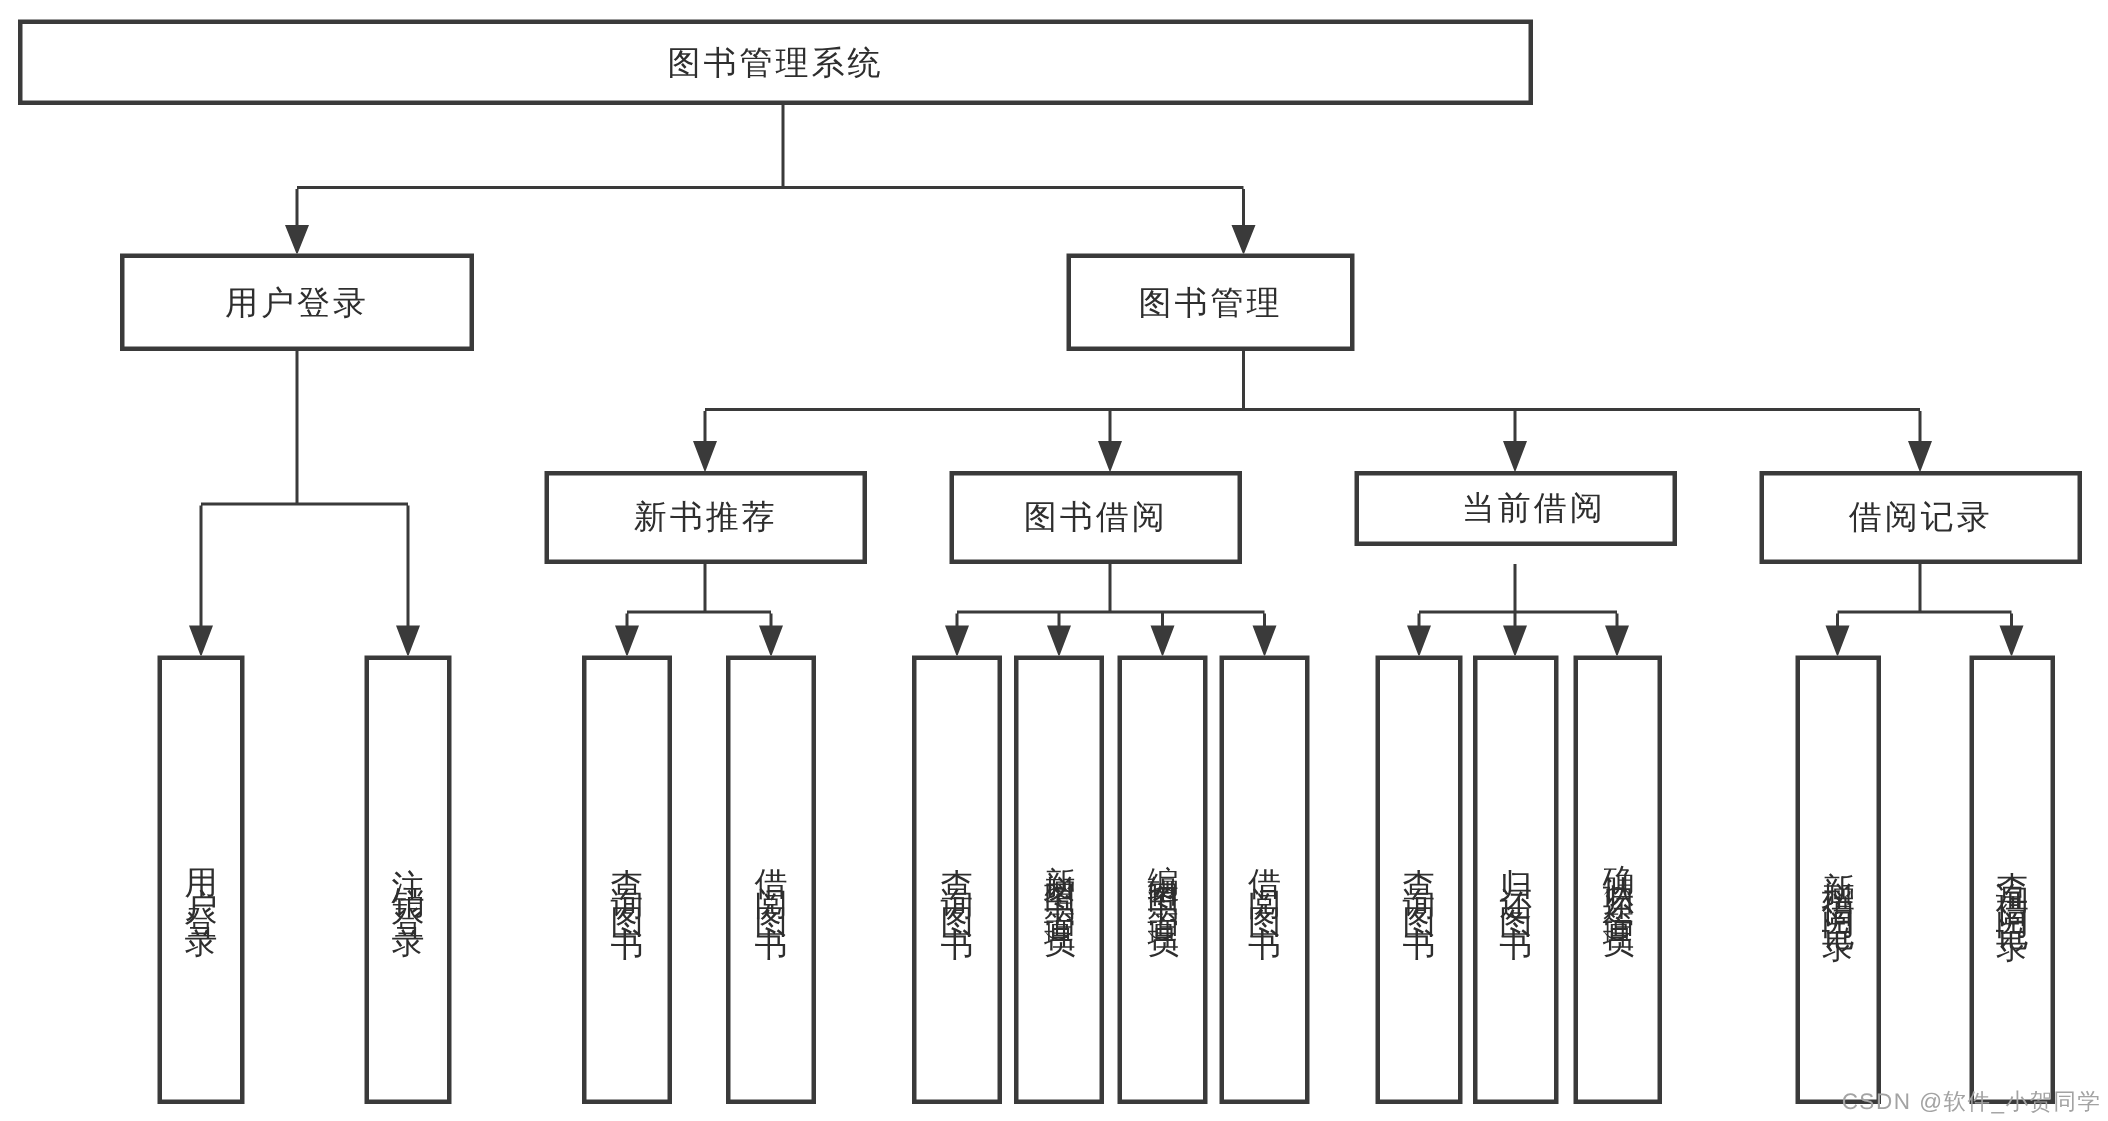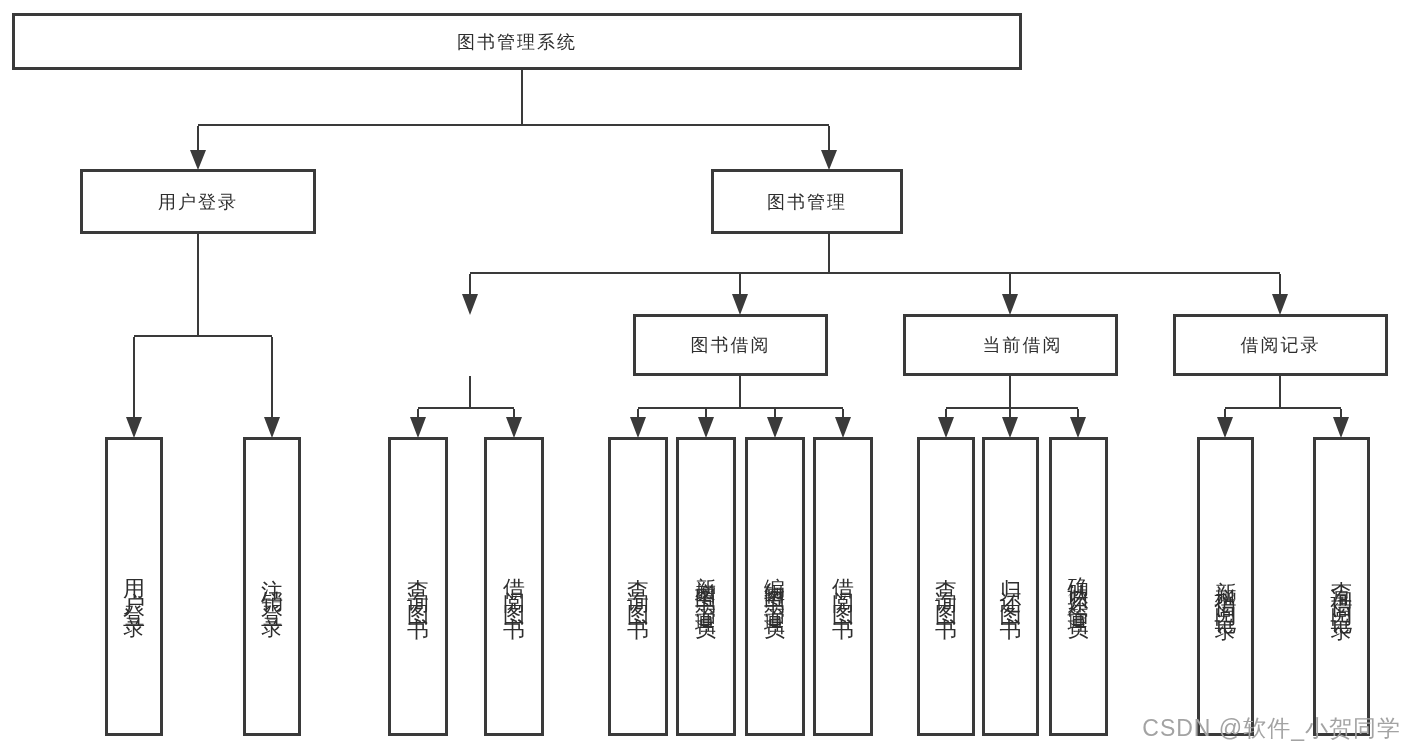--- a/index.html
+++ b/index.html
@@ -25,7 +25,7 @@
     display: flex;
     align-items: center;
     justify-content: center;
-    font-size: 18px;
+    font-size: 22px;
     letter-spacing: 2px;
     color: #2e2e2e;
     white-space: nowrap;

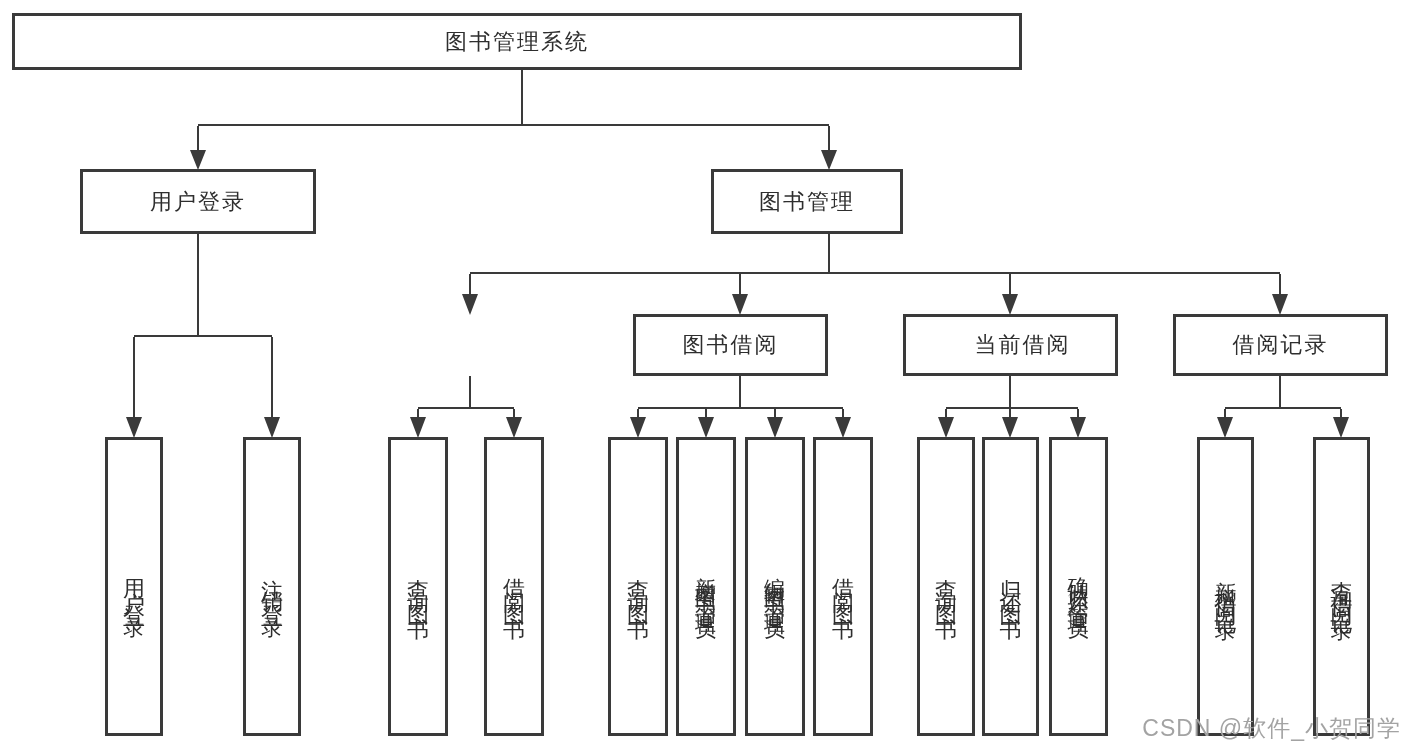--- a/index.html
+++ b/index.html
@@ -116,6 +116,9 @@
     <span>图书管理</span>
   </div>
 
+  <div class="box" style="left:363px; top:314px; width:215px; height:62px;">
+    <span>新书推荐</span>
+  </div>
   <div class="box" style="left:633px; top:314px; width:195px; height:62px;">
     <span>图书借阅</span>
   </div>

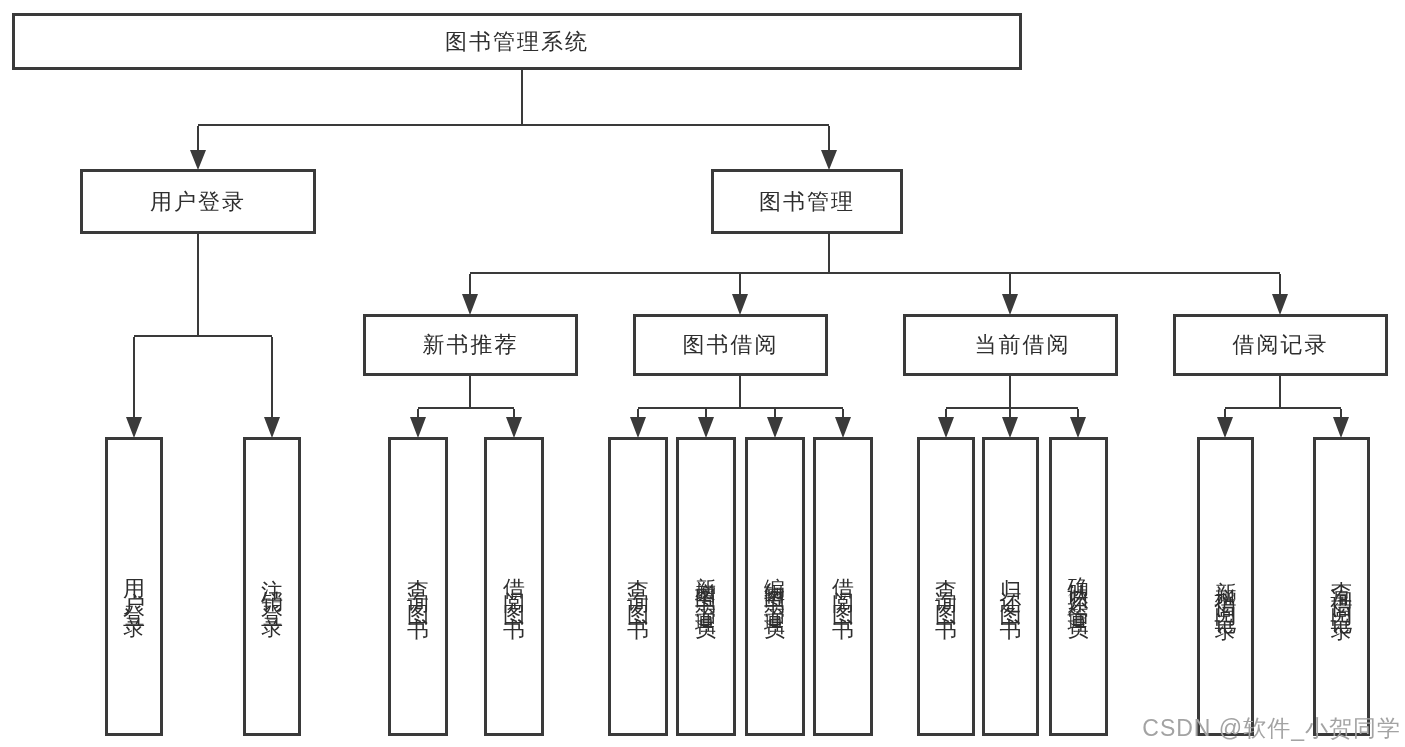--- a/index.html
+++ b/index.html
@@ -122,7 +122,7 @@
   <div class="box" style="left:633px; top:314px; width:195px; height:62px;">
     <span>图书借阅</span>
   </div>
-  <div class="box" style="left:903px; top:314px; width:215px; height:62px;padding-left:24px;">
+  <div class="box" style="left:903px; top:314px; width:215px; height:50px;padding-left:24px;">
     <span>当前借阅</span>
   </div>
   <div class="box" style="left:1173px; top:314px; width:215px; height:62px;">

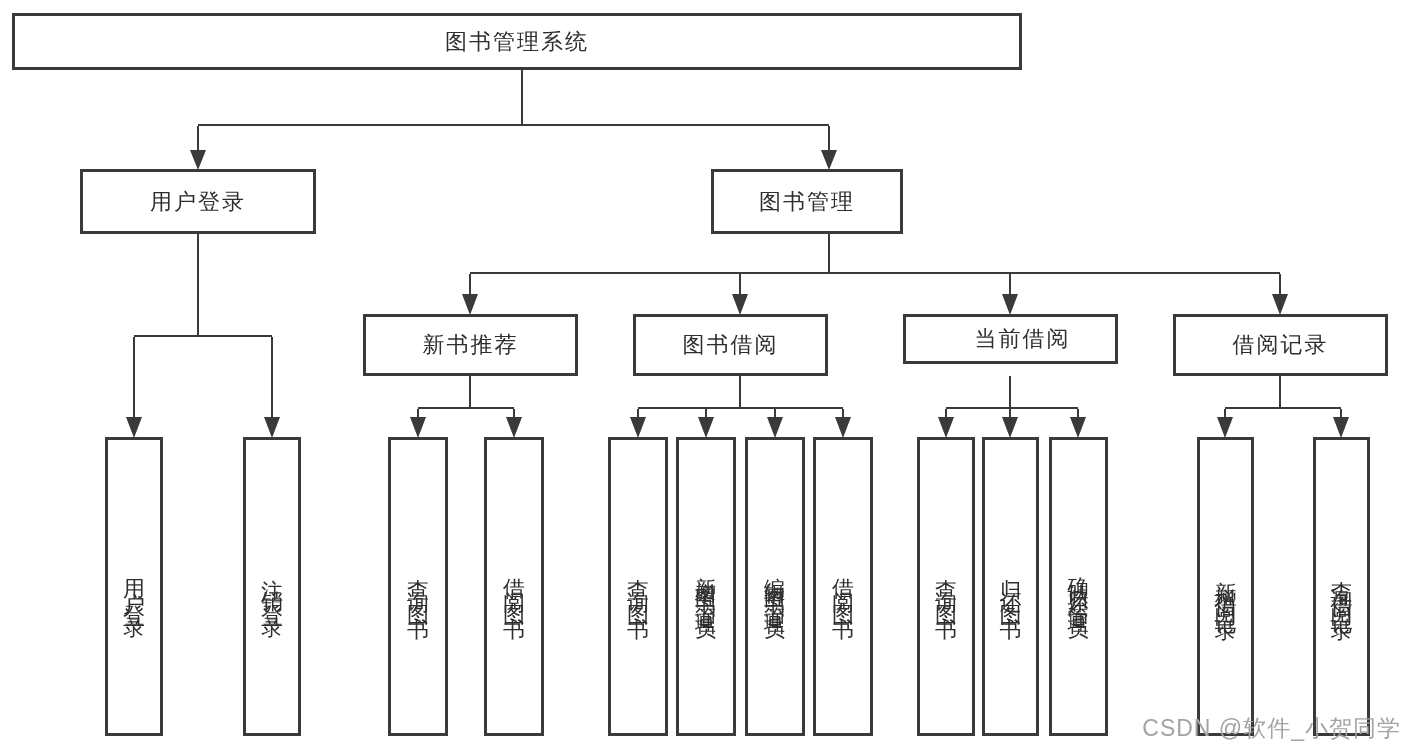--- a/index.html
+++ b/index.html
@@ -56,7 +56,7 @@
     position: absolute;
     right: 4px;
     bottom: 3px;
-    font-size: 23px;
+    font-size: 15px;
     letter-spacing: 1px;
     color: #a3a3a3;
     z-index: 5;

